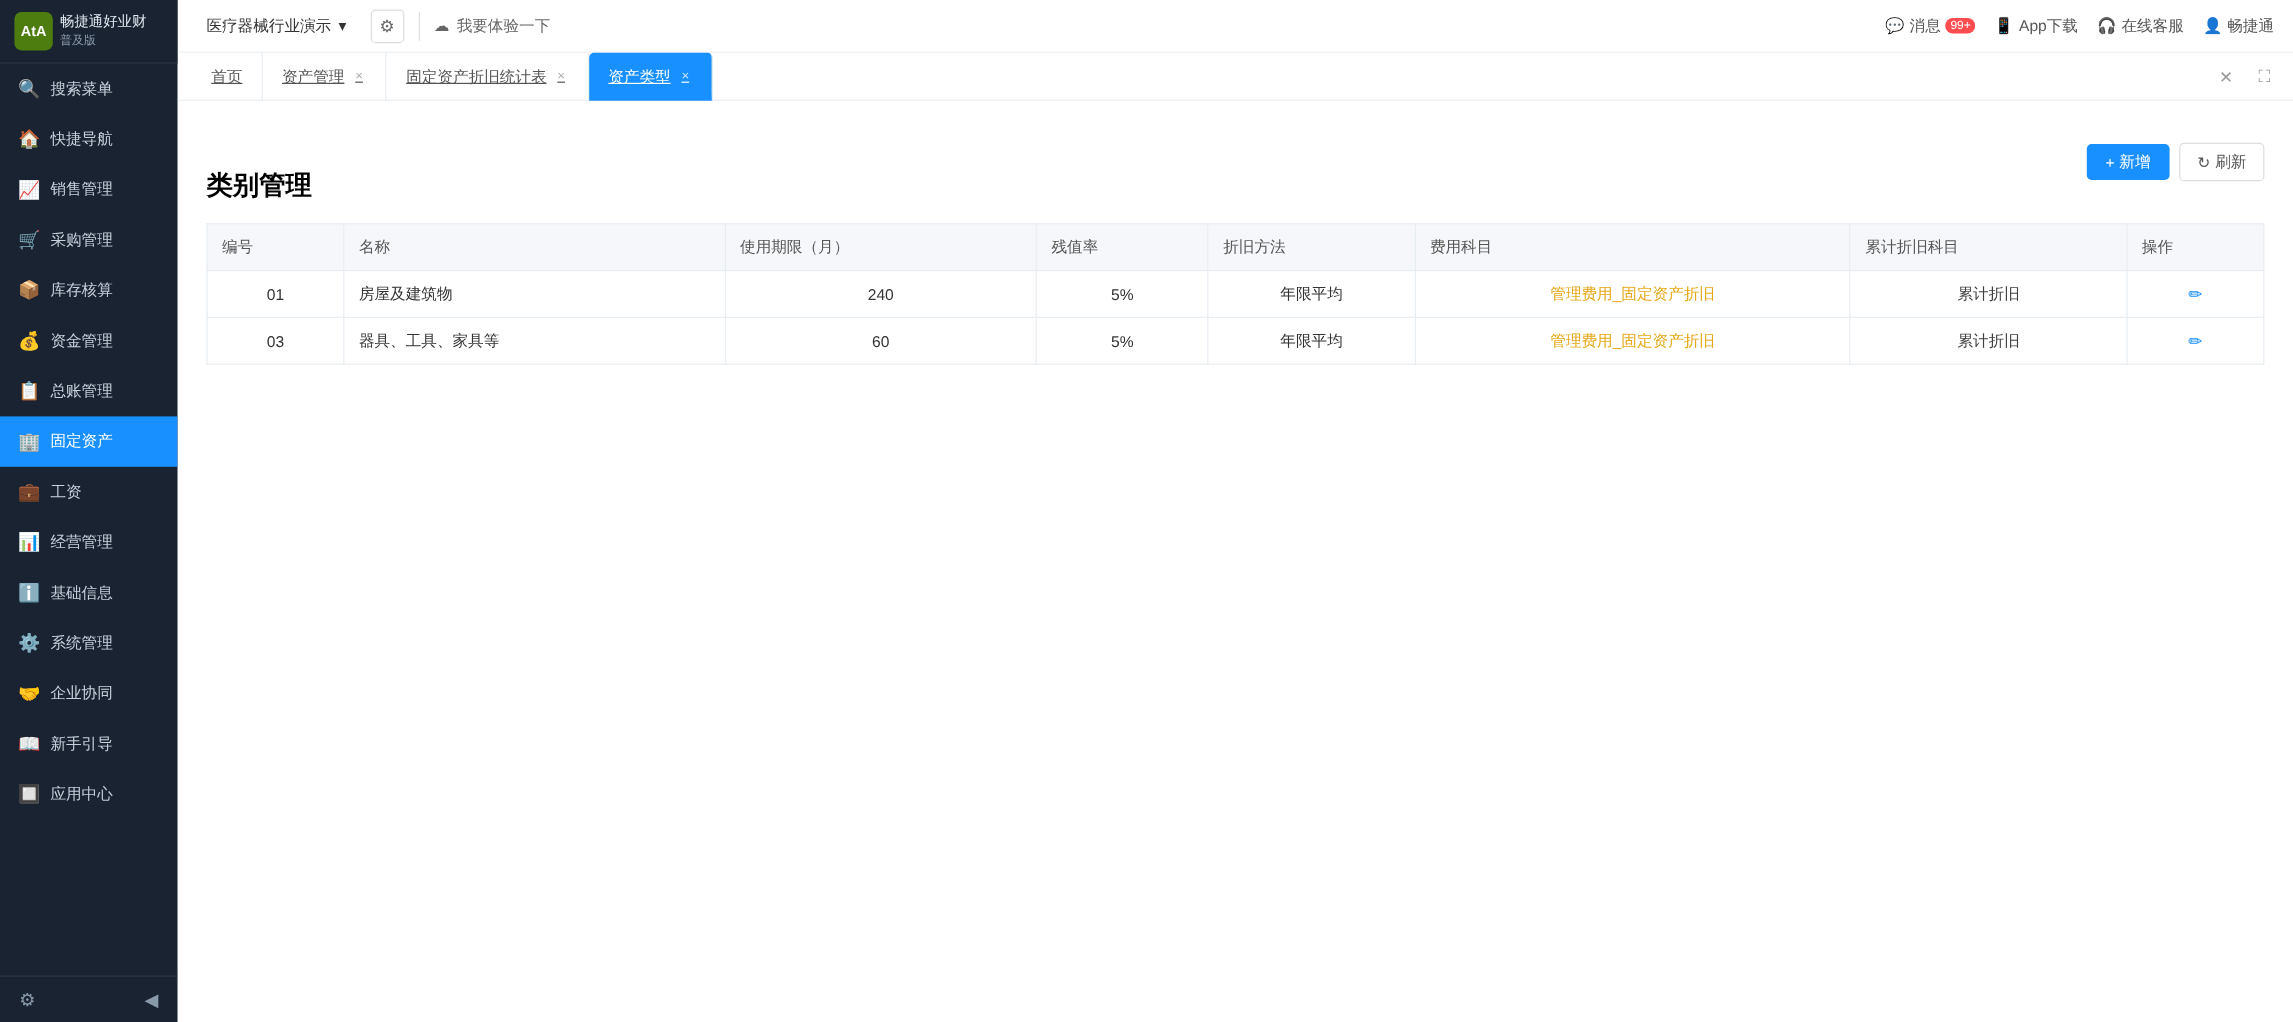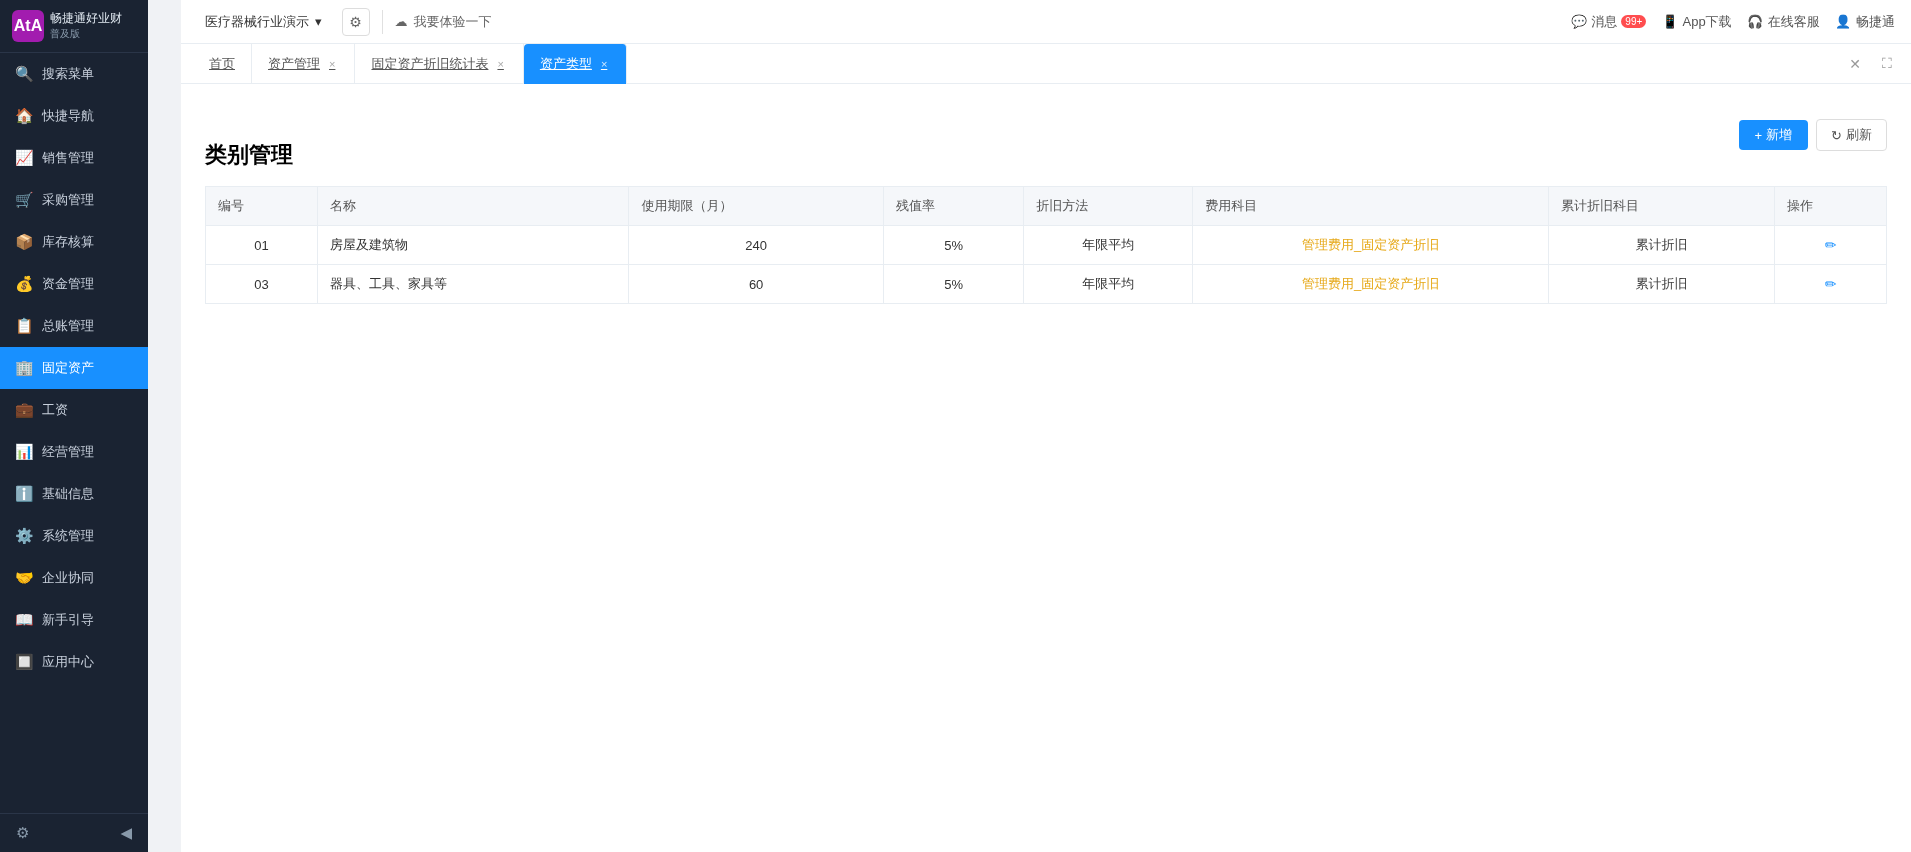--- a/index.html
+++ b/index.html
@@ -26,10 +26,10 @@
     .logo-icon {
       width: 32px;
       height: 32px;
-      background: #a21caf;
+      background: #4d7c0f;
       border-radius: 6px;
       display: flex; align-items: center; justify-content: center;
-      font-size: 16px; color: white; font-weight: bold;
+      font-size: 12px; color: white; font-weight: bold;
     }
     .logo-text { font-size: 12px; color: #e0e8f0; line-height: 1.3; }
     .logo-sub { font-size: 10px; color: #8899aa; }

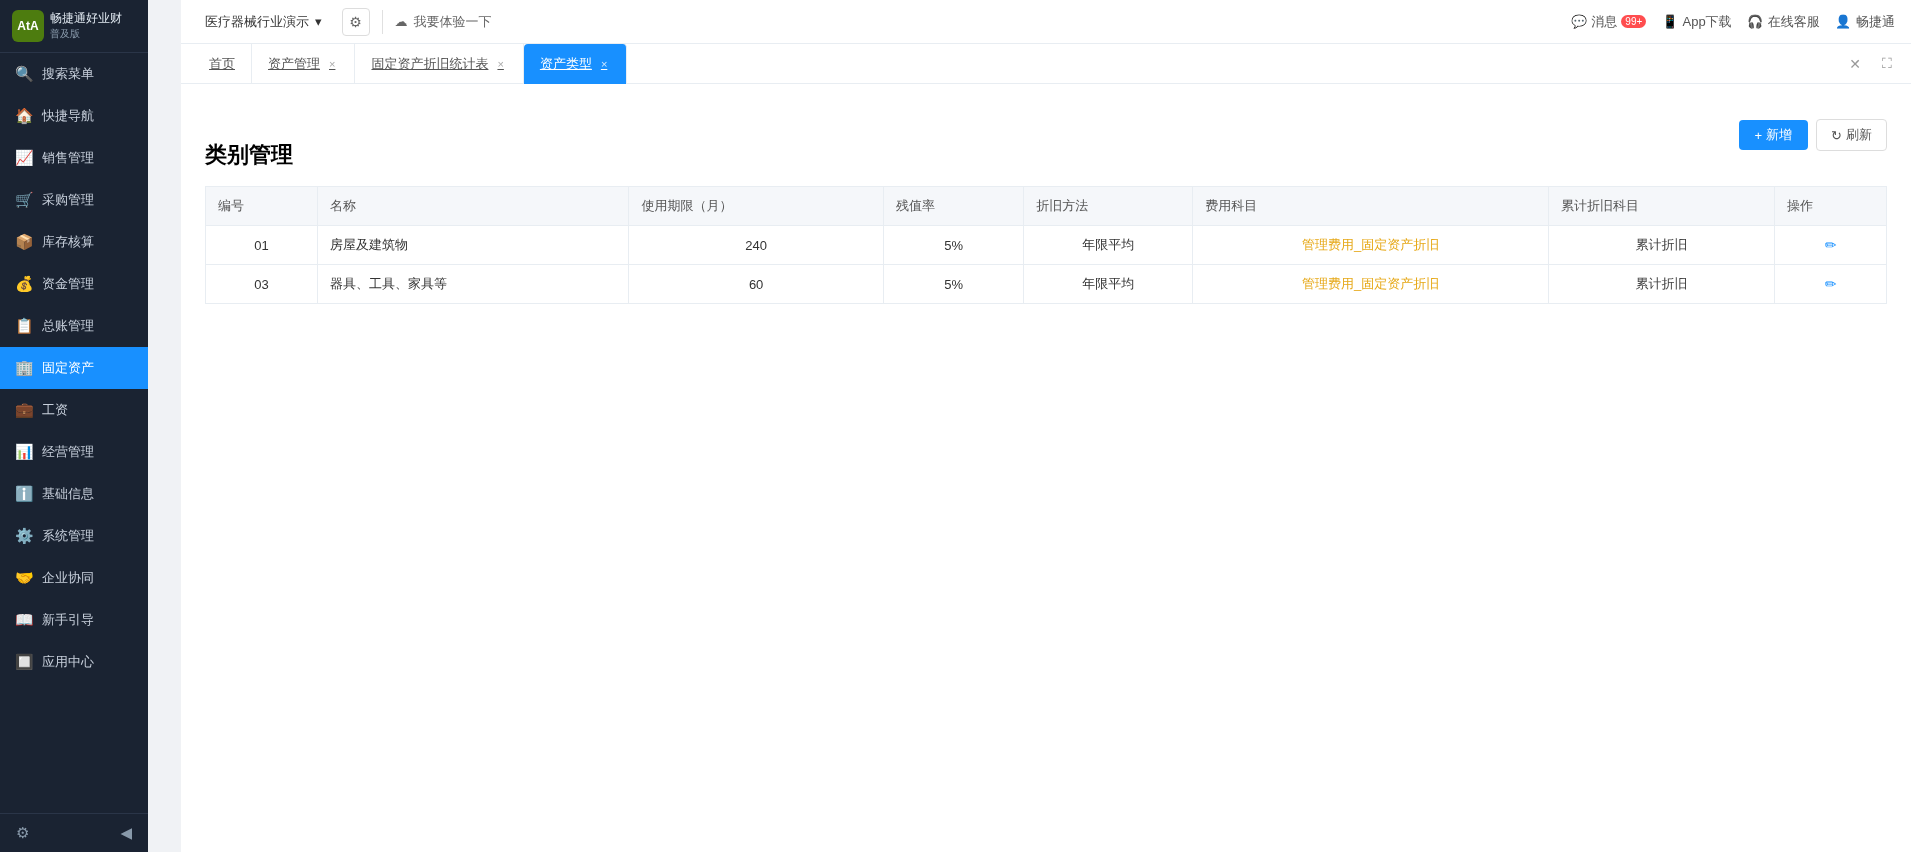--- a/index.html
+++ b/index.html
@@ -63,7 +63,6 @@
       display: flex;
       flex-direction: column;
       overflow: hidden;
-      padding-left: 33px;
     }
 
     

